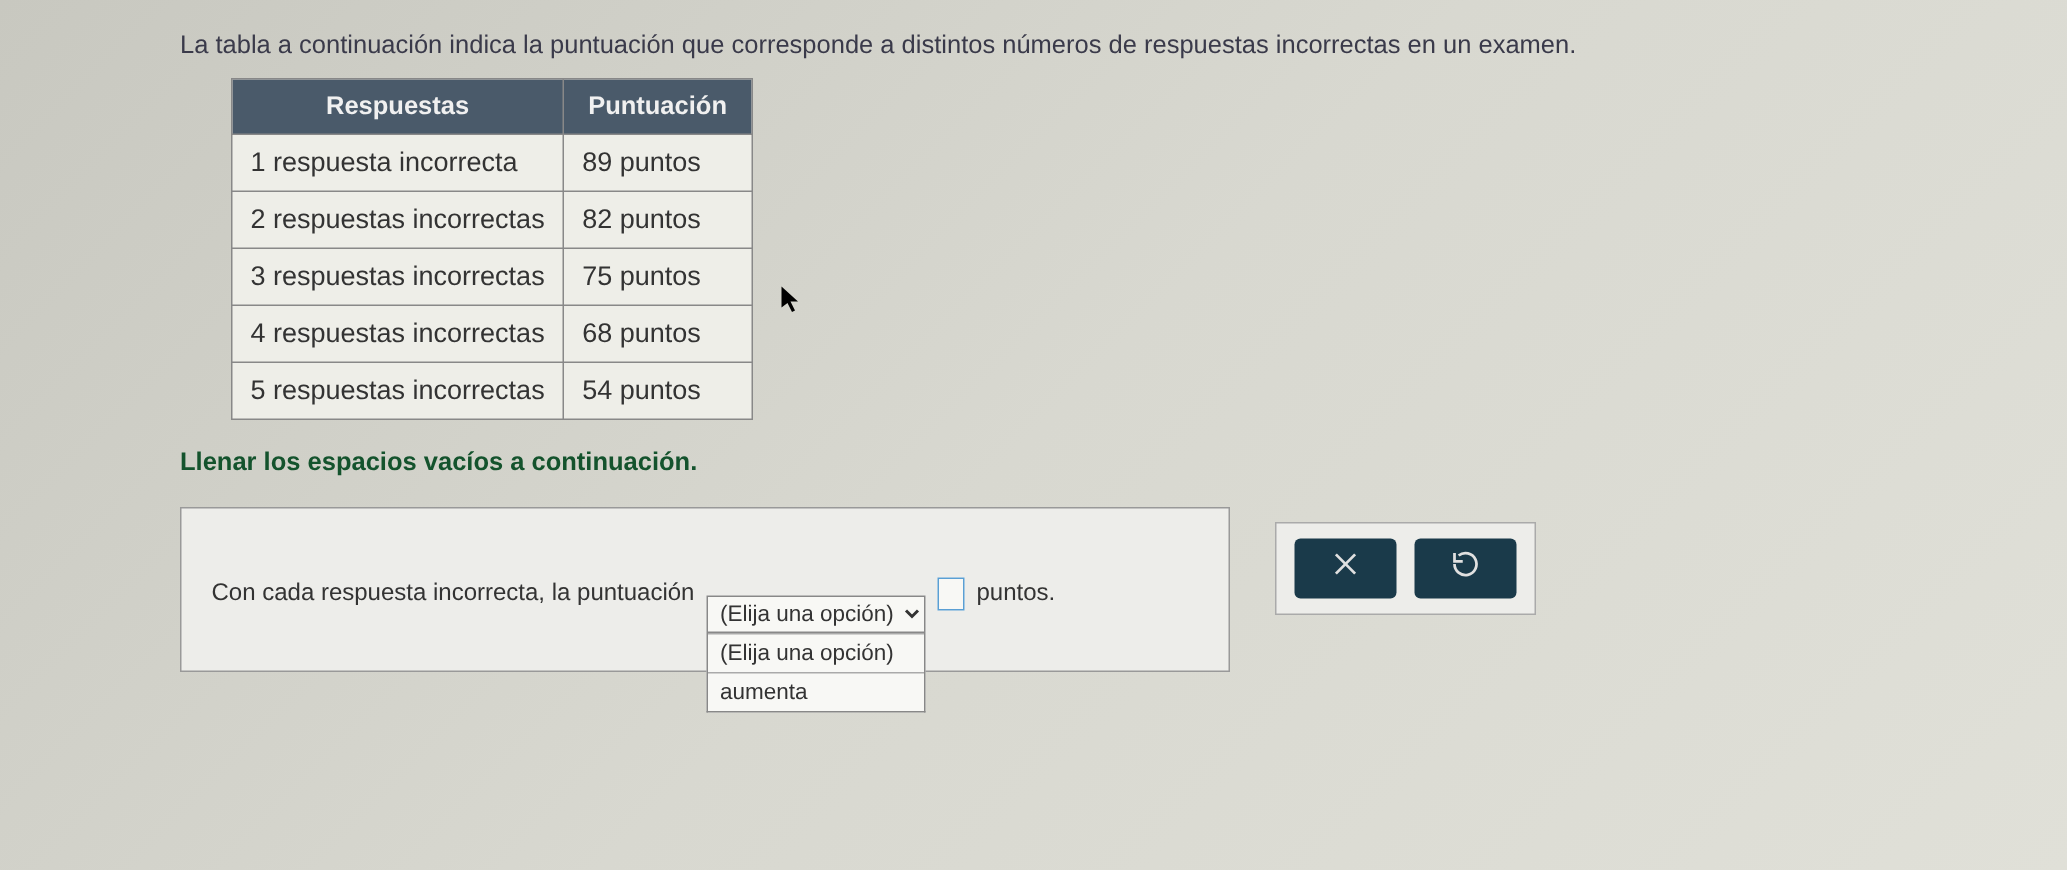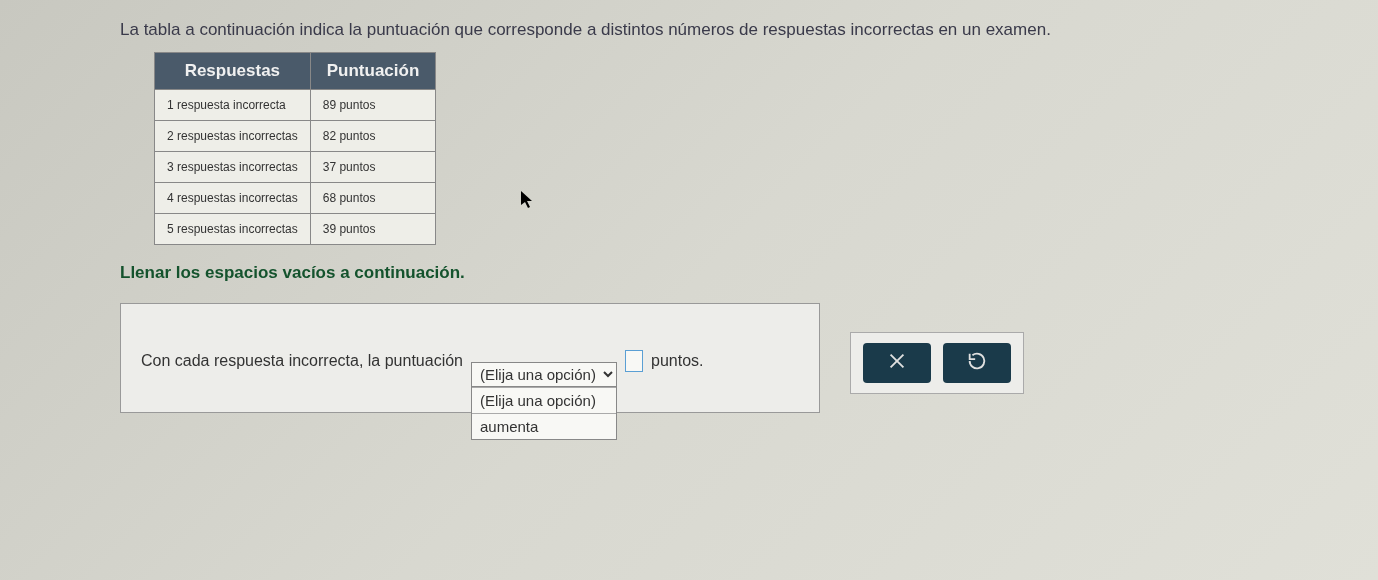--- a/index.html
+++ b/index.html
@@ -39,7 +39,7 @@
       padding: 8px 12px;
       border: 1px solid #888;
       color: #333;
-      font-size: 12px;
+      font-size: 18px;
       background: #eeeee8;
     }
     .instruction {

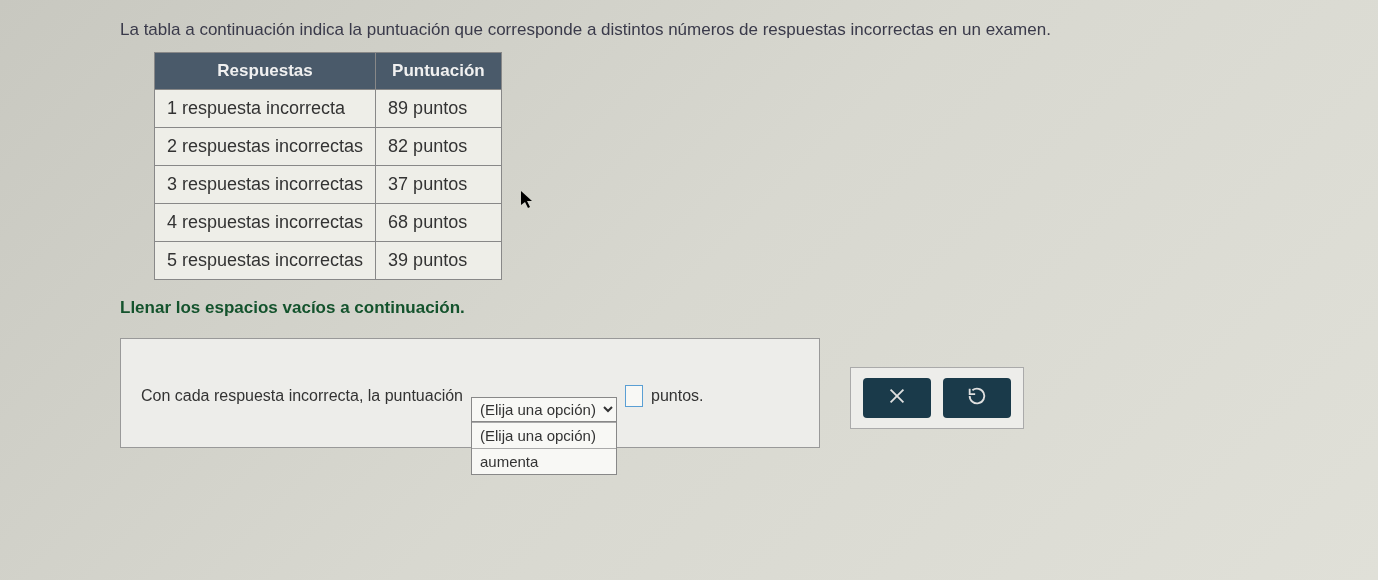--- a/index.html
+++ b/index.html
@@ -166,7 +166,7 @@
       </tr>
       <tr>
         <td>3 respuestas incorrectas</td>
-        <td>37 puntos</td>
+        <td>75 puntos</td>
       </tr>
       <tr>
         <td>4 respuestas incorrectas</td>

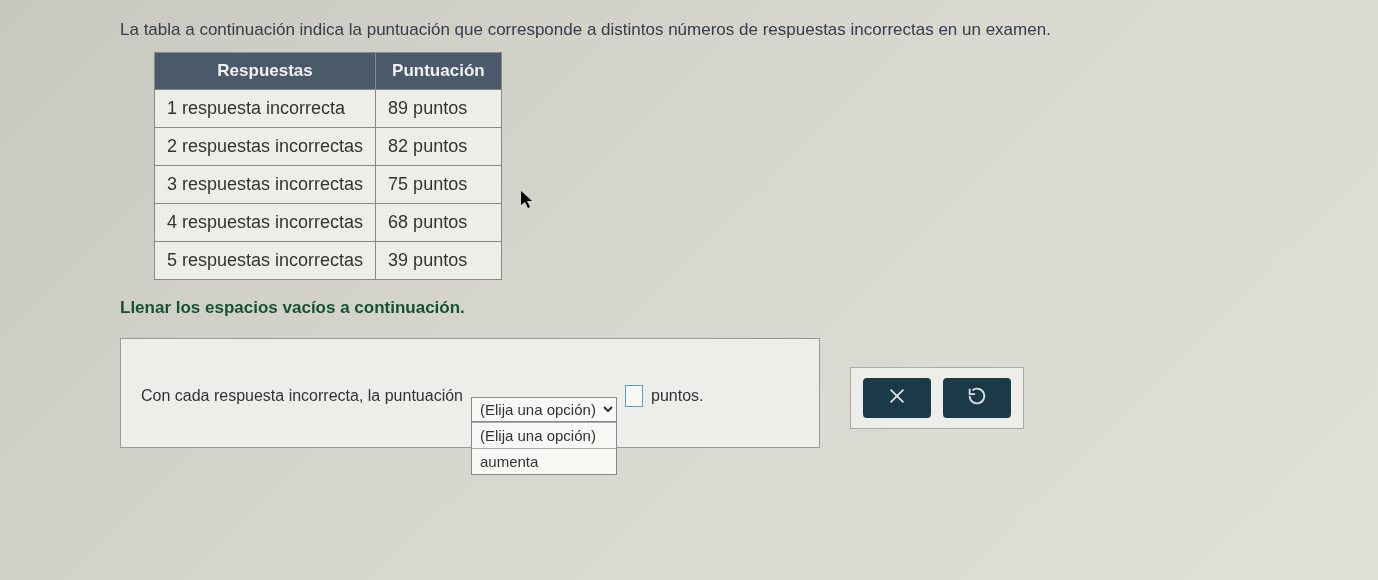--- a/index.html
+++ b/index.html
@@ -174,7 +174,7 @@
       </tr>
       <tr>
         <td>5 respuestas incorrectas</td>
-        <td>39 puntos</td>
+        <td>54 puntos</td>
       </tr>
     </tbody>
   </table>

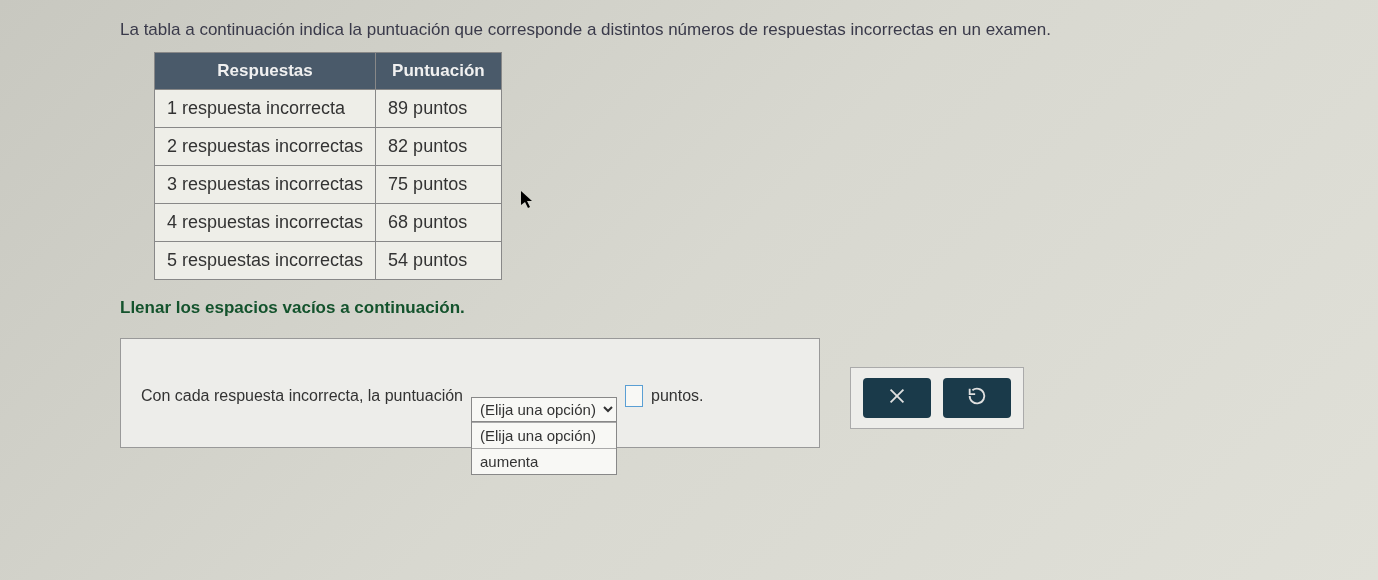--- a/index.html
+++ b/index.html
@@ -50,7 +50,7 @@
     }
     .answer-area {
       display: flex;
-      align-items: center;
+      align-items: flex-start;
       gap: 30px;
     }
     .answer-box {

